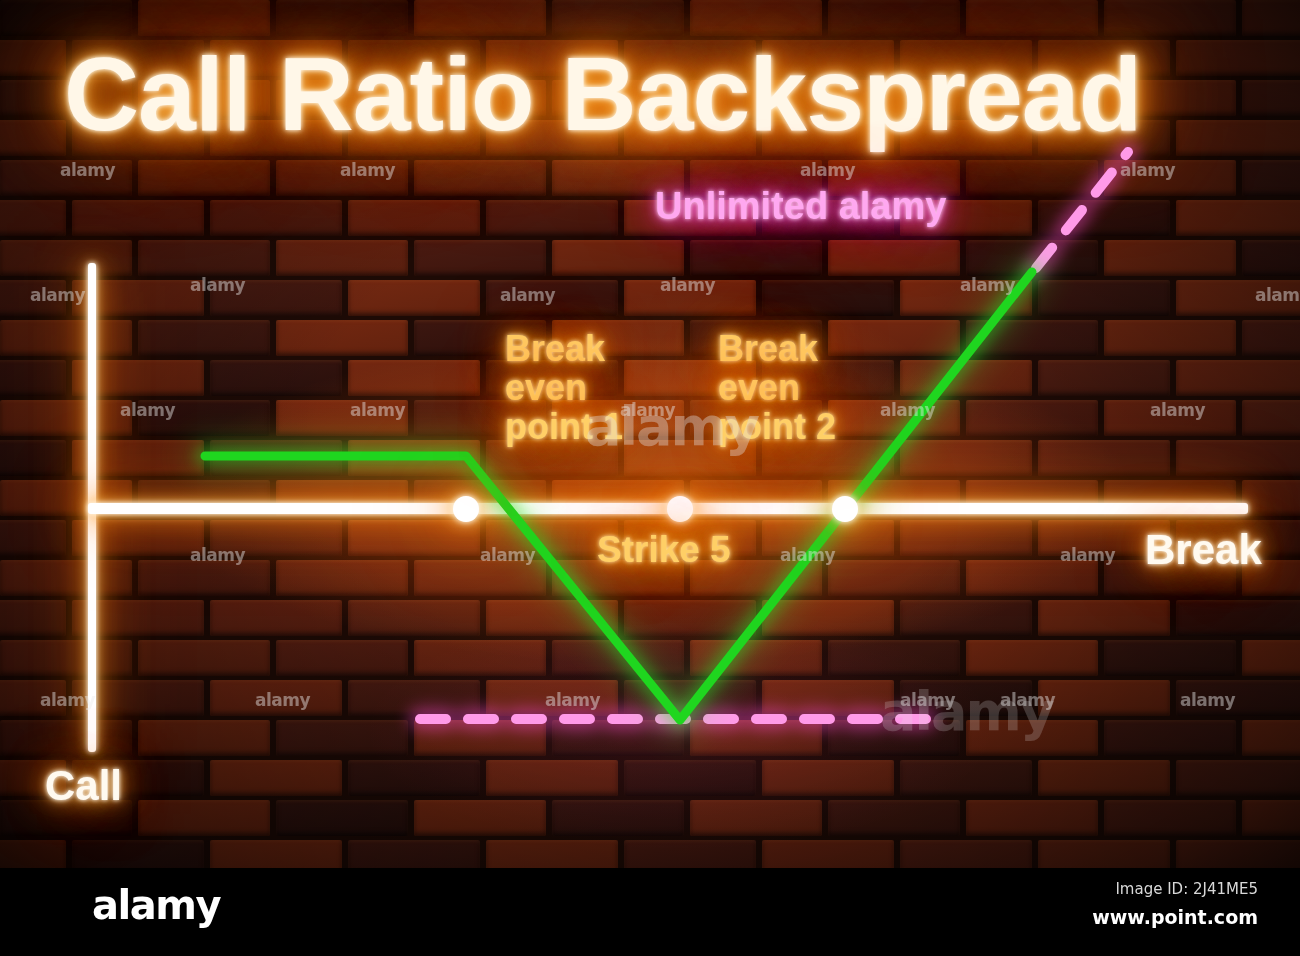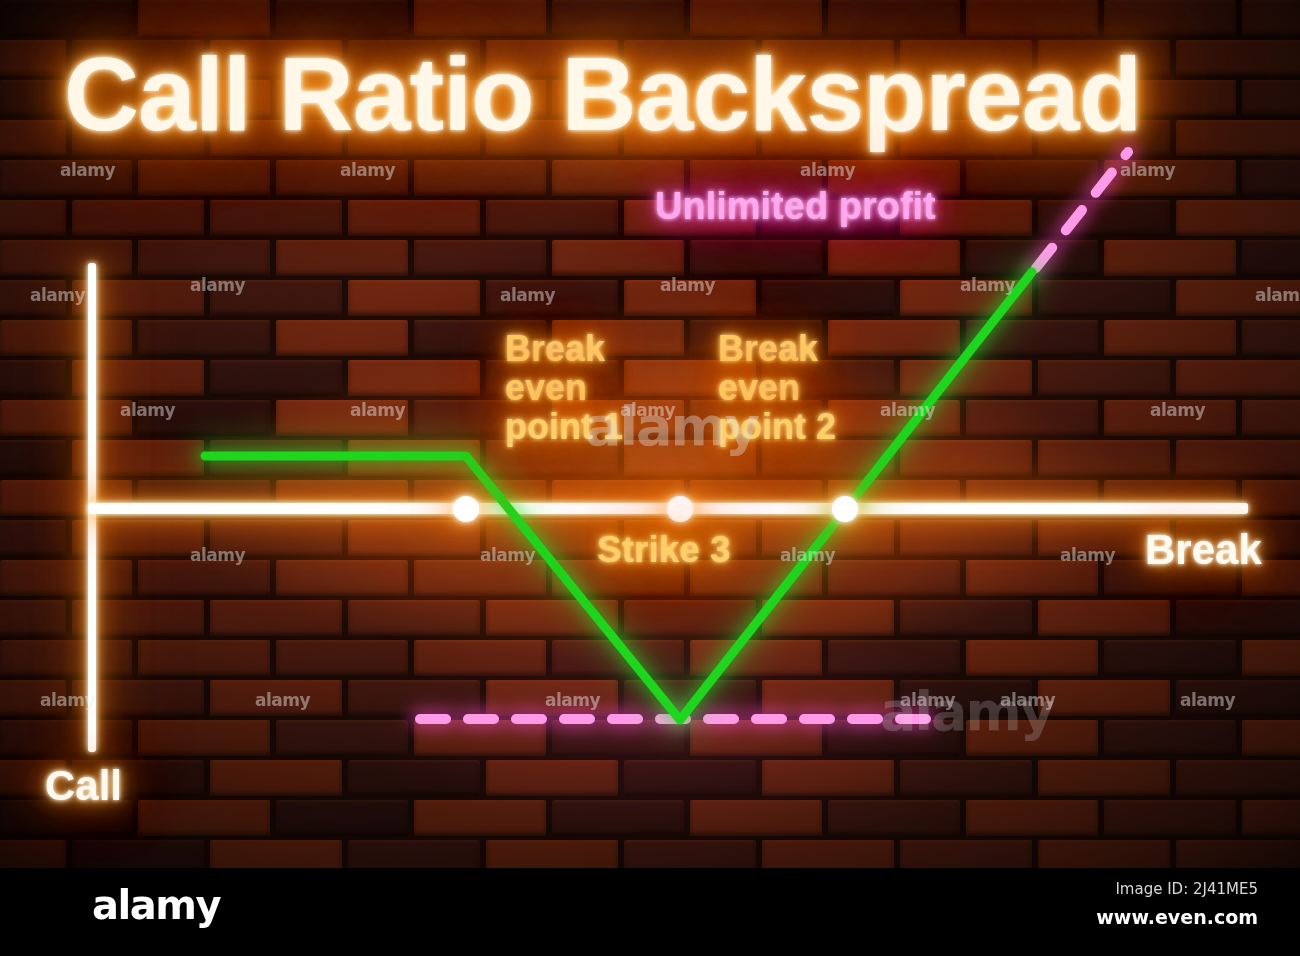--- a/index.html
+++ b/index.html
@@ -382,7 +382,7 @@
   <div class="dot" style="left:667px;top:496px;"></div>
   <div class="dot" style="left:832px;top:496px;"></div>
 
-  <div class="neon n-pink" style="left:655px;top:186px;font-size:38px;">Unlimited profit</div>
+  <div class="neon n-pink" style="left:655px;top:186px;font-size:38px;">Unlimited alamy</div>
 
   <div class="neon n-amber" style="left:505px;top:330px;font-size:36px;">Break
 even

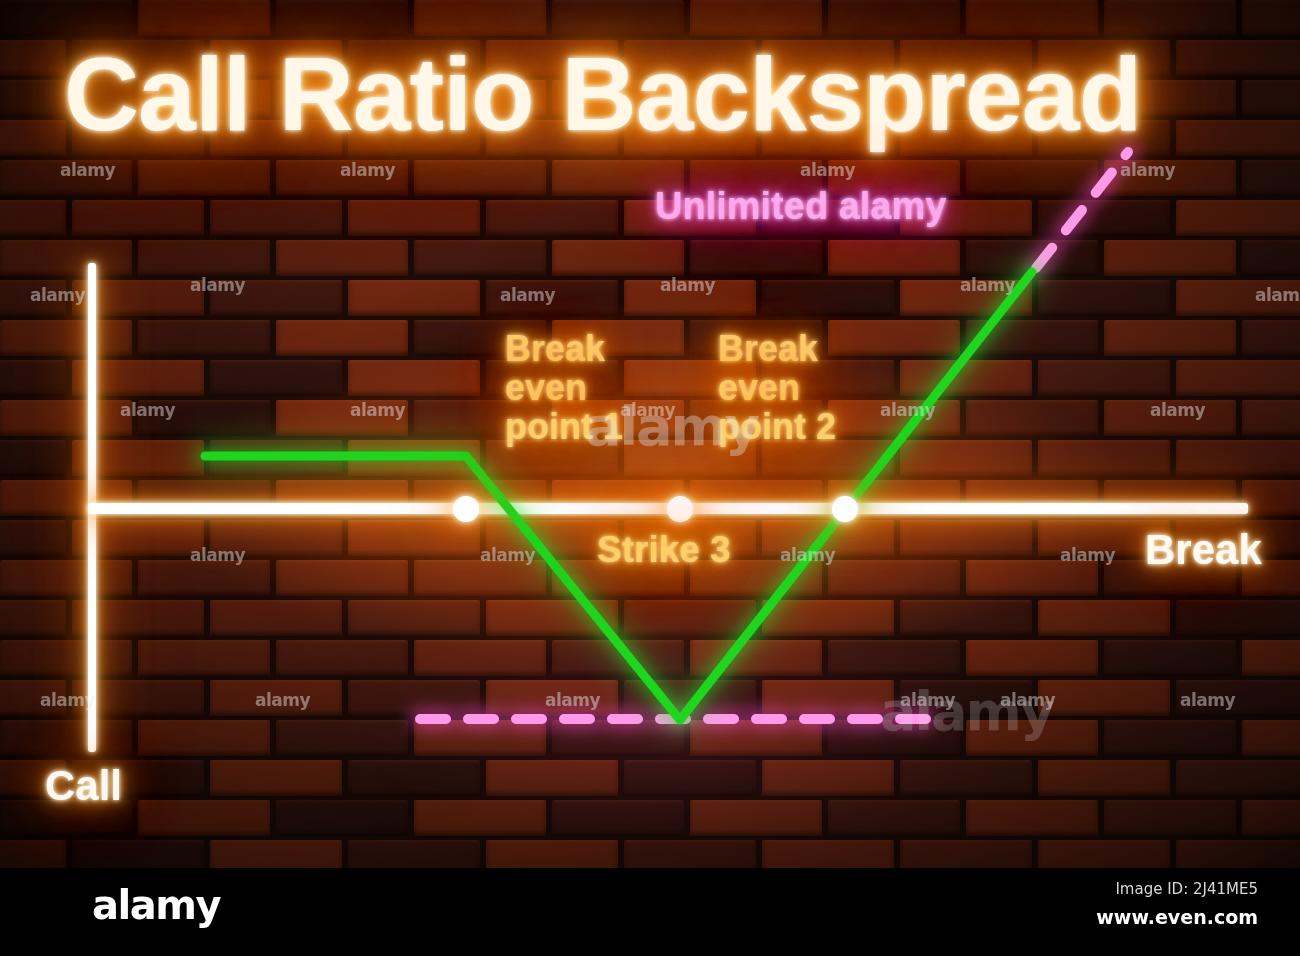--- a/index.html
+++ b/index.html
@@ -393,7 +393,7 @@
 point 2</div>
 
 
-  <div class="neon n-amber" style="left:597px;top:530px;font-size:37px;">Strike 3</div>
+  <div class="neon n-amber" style="left:597px;top:530px;font-size:37px;">Strike 5</div>
 
 
   <div id="watermarks">

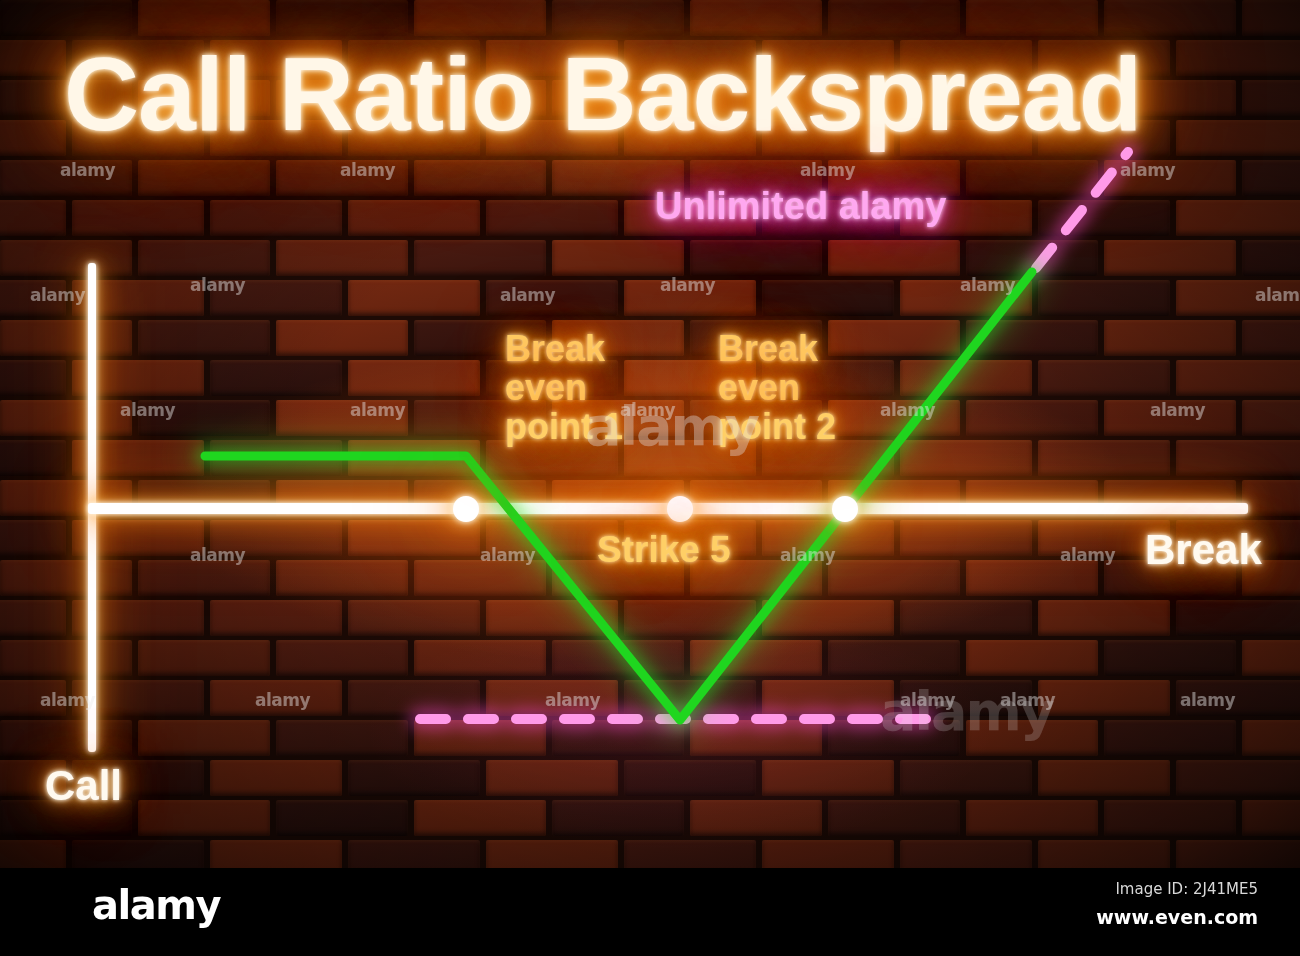--- a/index.html
+++ b/index.html
@@ -429,7 +429,7 @@
   <div id="footer">
     <div class="foot-logo">alamy</div>
     <div class="foot-id">Image ID: 2J41ME5</div>
-    <div class="foot-url">www.even.com</div>
+    <div class="foot-url">www.point.com</div>
   </div>
 
 </div>

